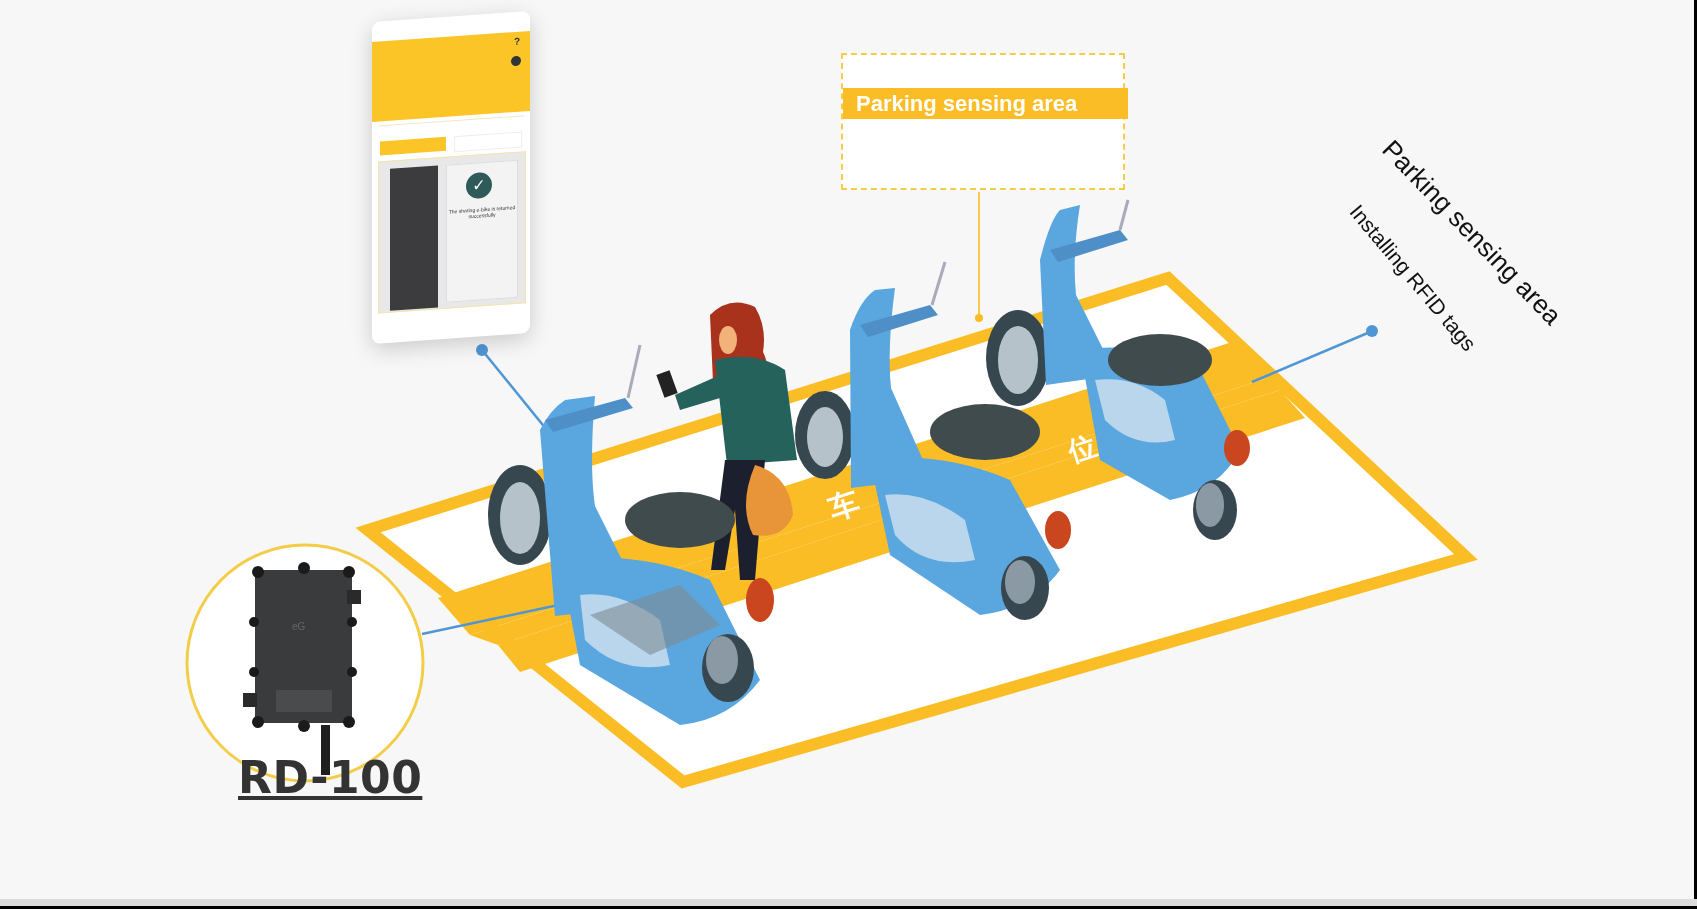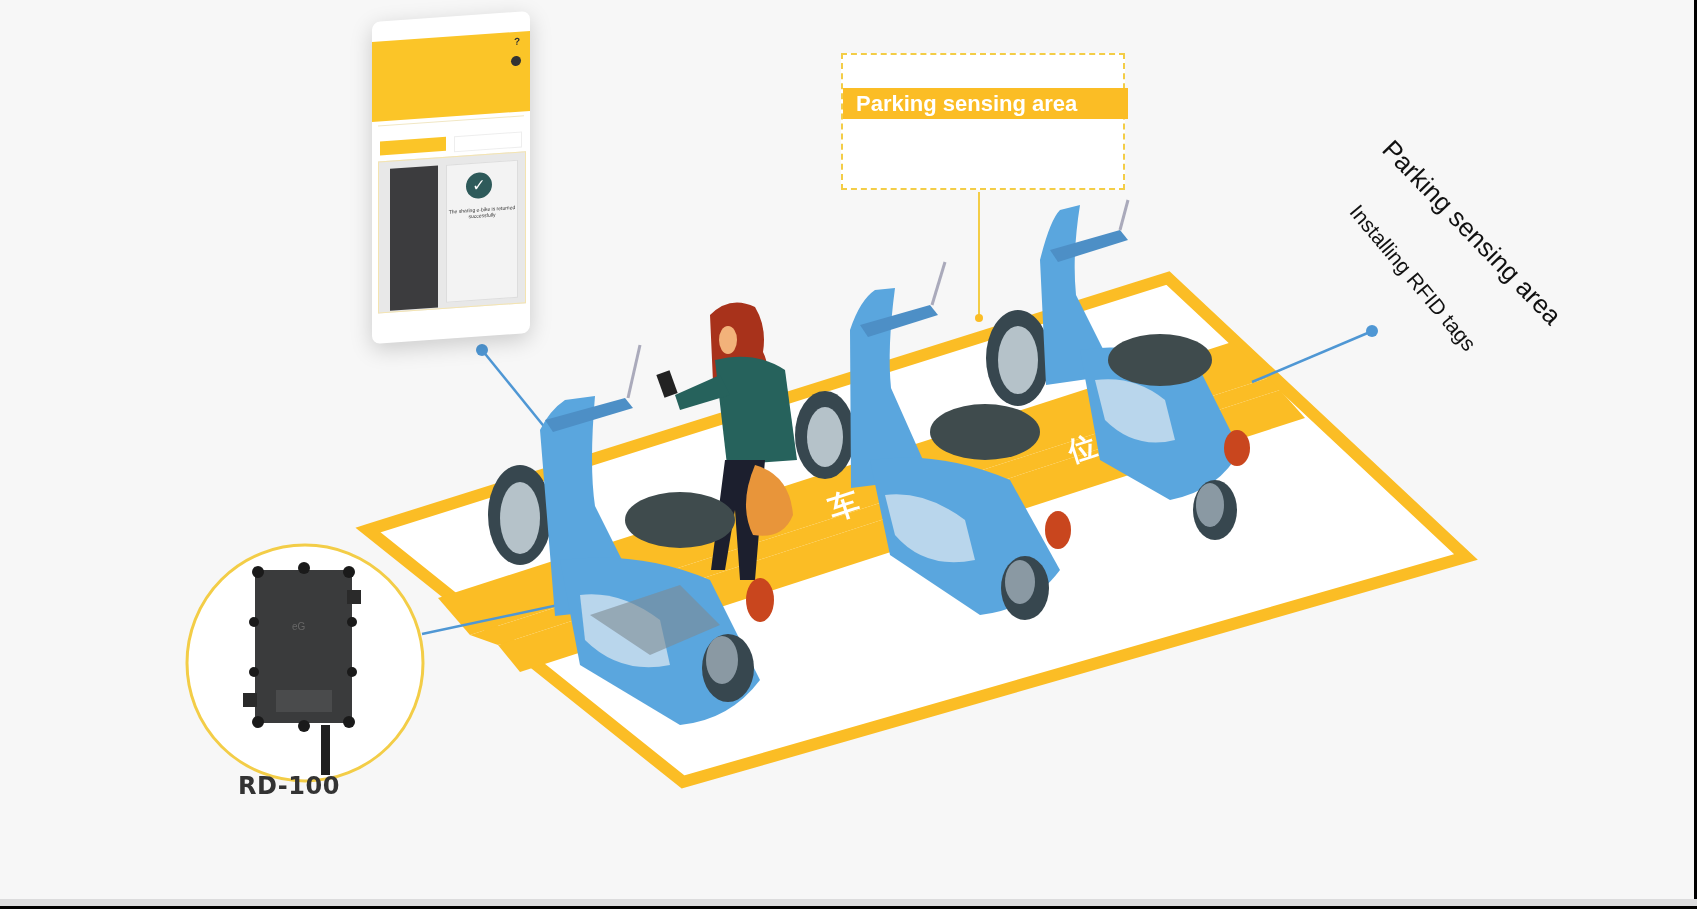--- a/index.html
+++ b/index.html
@@ -16,7 +16,7 @@
   .rot-label.primary { left:1398px; top:134px; font-size:26px; transform:rotate(46deg); }
   .rot-label.secondary { left:1363px; top:200px; font-size:21px; transform:rotate(50deg); }
 
-  .device-label { position:absolute; left:238px; top:772px; font-size:24px; font-weight:bold; color:#333; letter-spacing:0.5px; font-family:"DejaVu Sans", sans-serif; }
+  .device-label { position:absolute; left:238px; top:752px; font-size:44px; font-weight:bold; color:#333; letter-spacing:0.5px; font-family:"DejaVu Sans", sans-serif;text-decoration:underline; }
 
   .phone { position:absolute; left:372px; top:22px; width:158px; height:322px; background:#fff; border-radius:8px; box-shadow:0 6px 22px rgba(0,0,0,0.18); transform:skewY(-4deg); transform-origin:0 0; overflow:hidden; }
   .phone .topbar { position:absolute; left:0; top:20px; width:100%; height:80px; background:#fbc528; }

